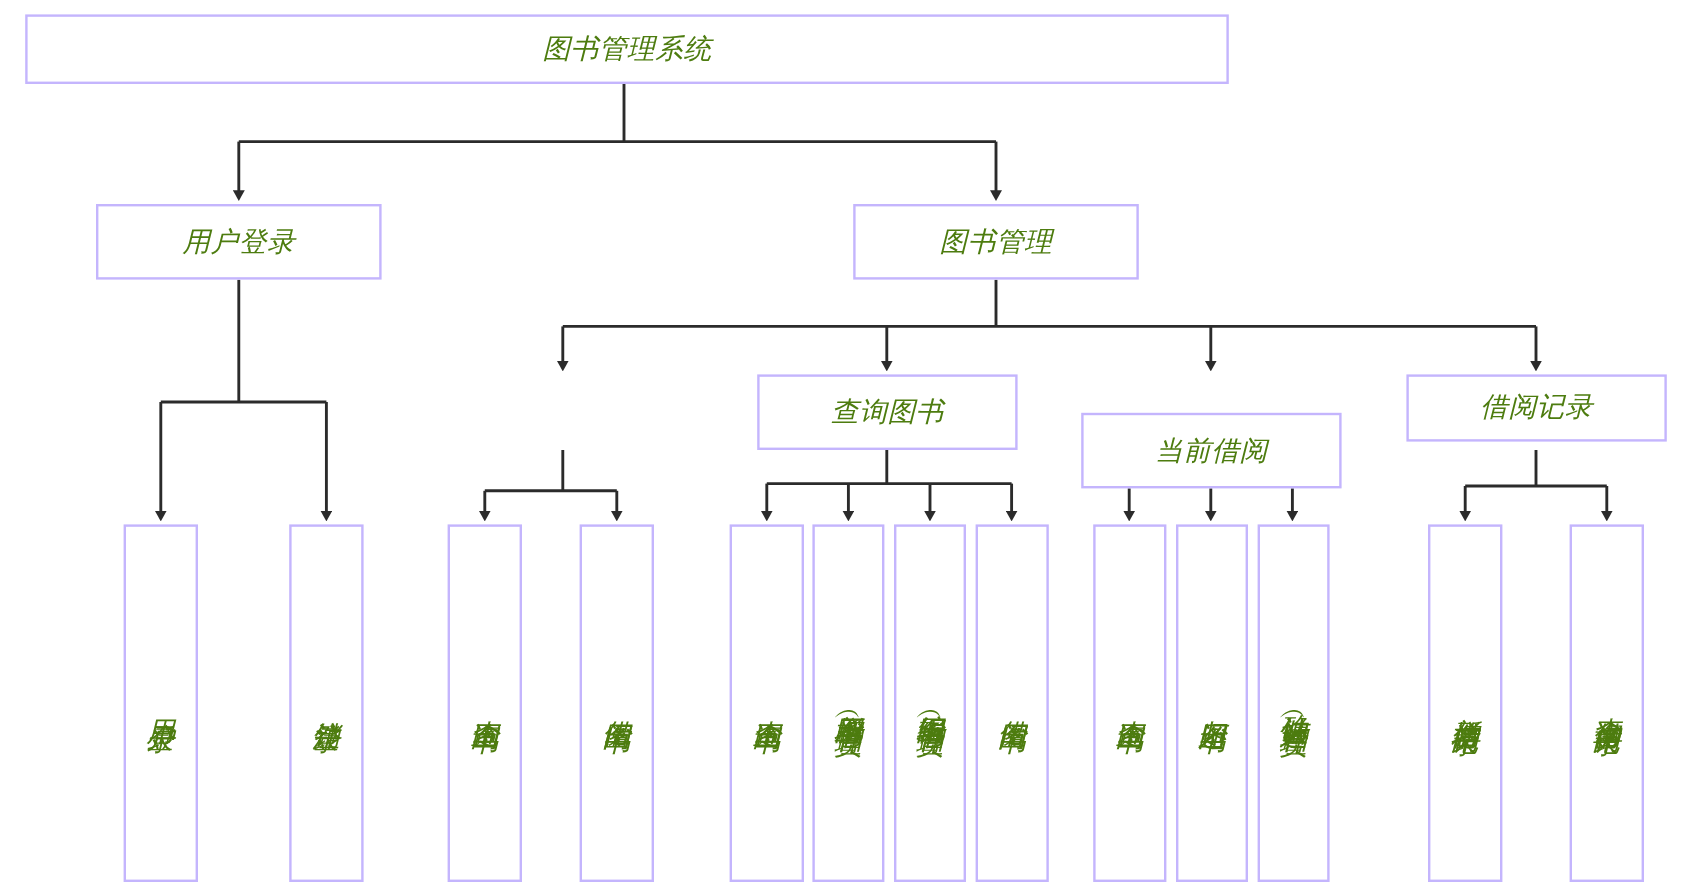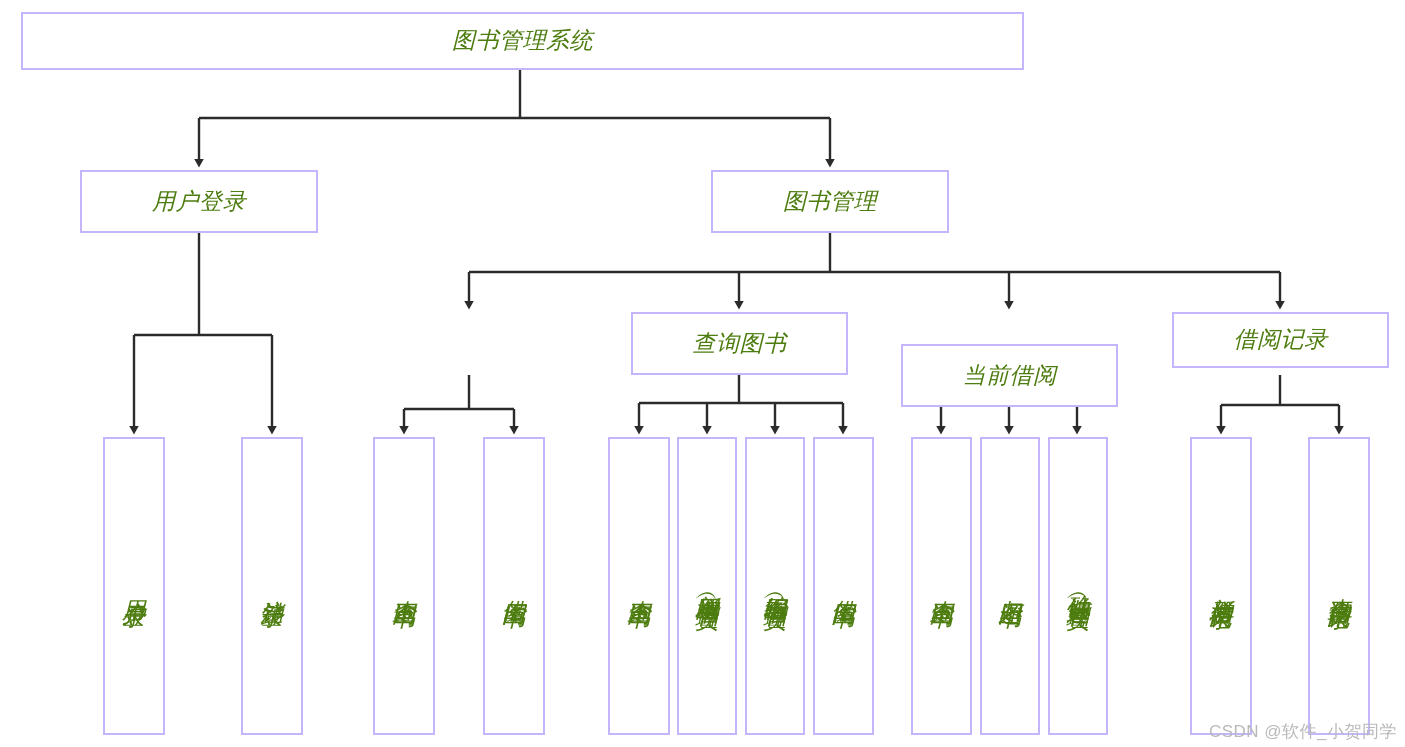--- a/index.html
+++ b/index.html
@@ -195,7 +195,6 @@
     <span class="lbl">查询借阅记录</span>
   </div>
 
-  <div id="watermark">CSDN @软件_小贺同学</div>
 </div>
 
 </body></html>

